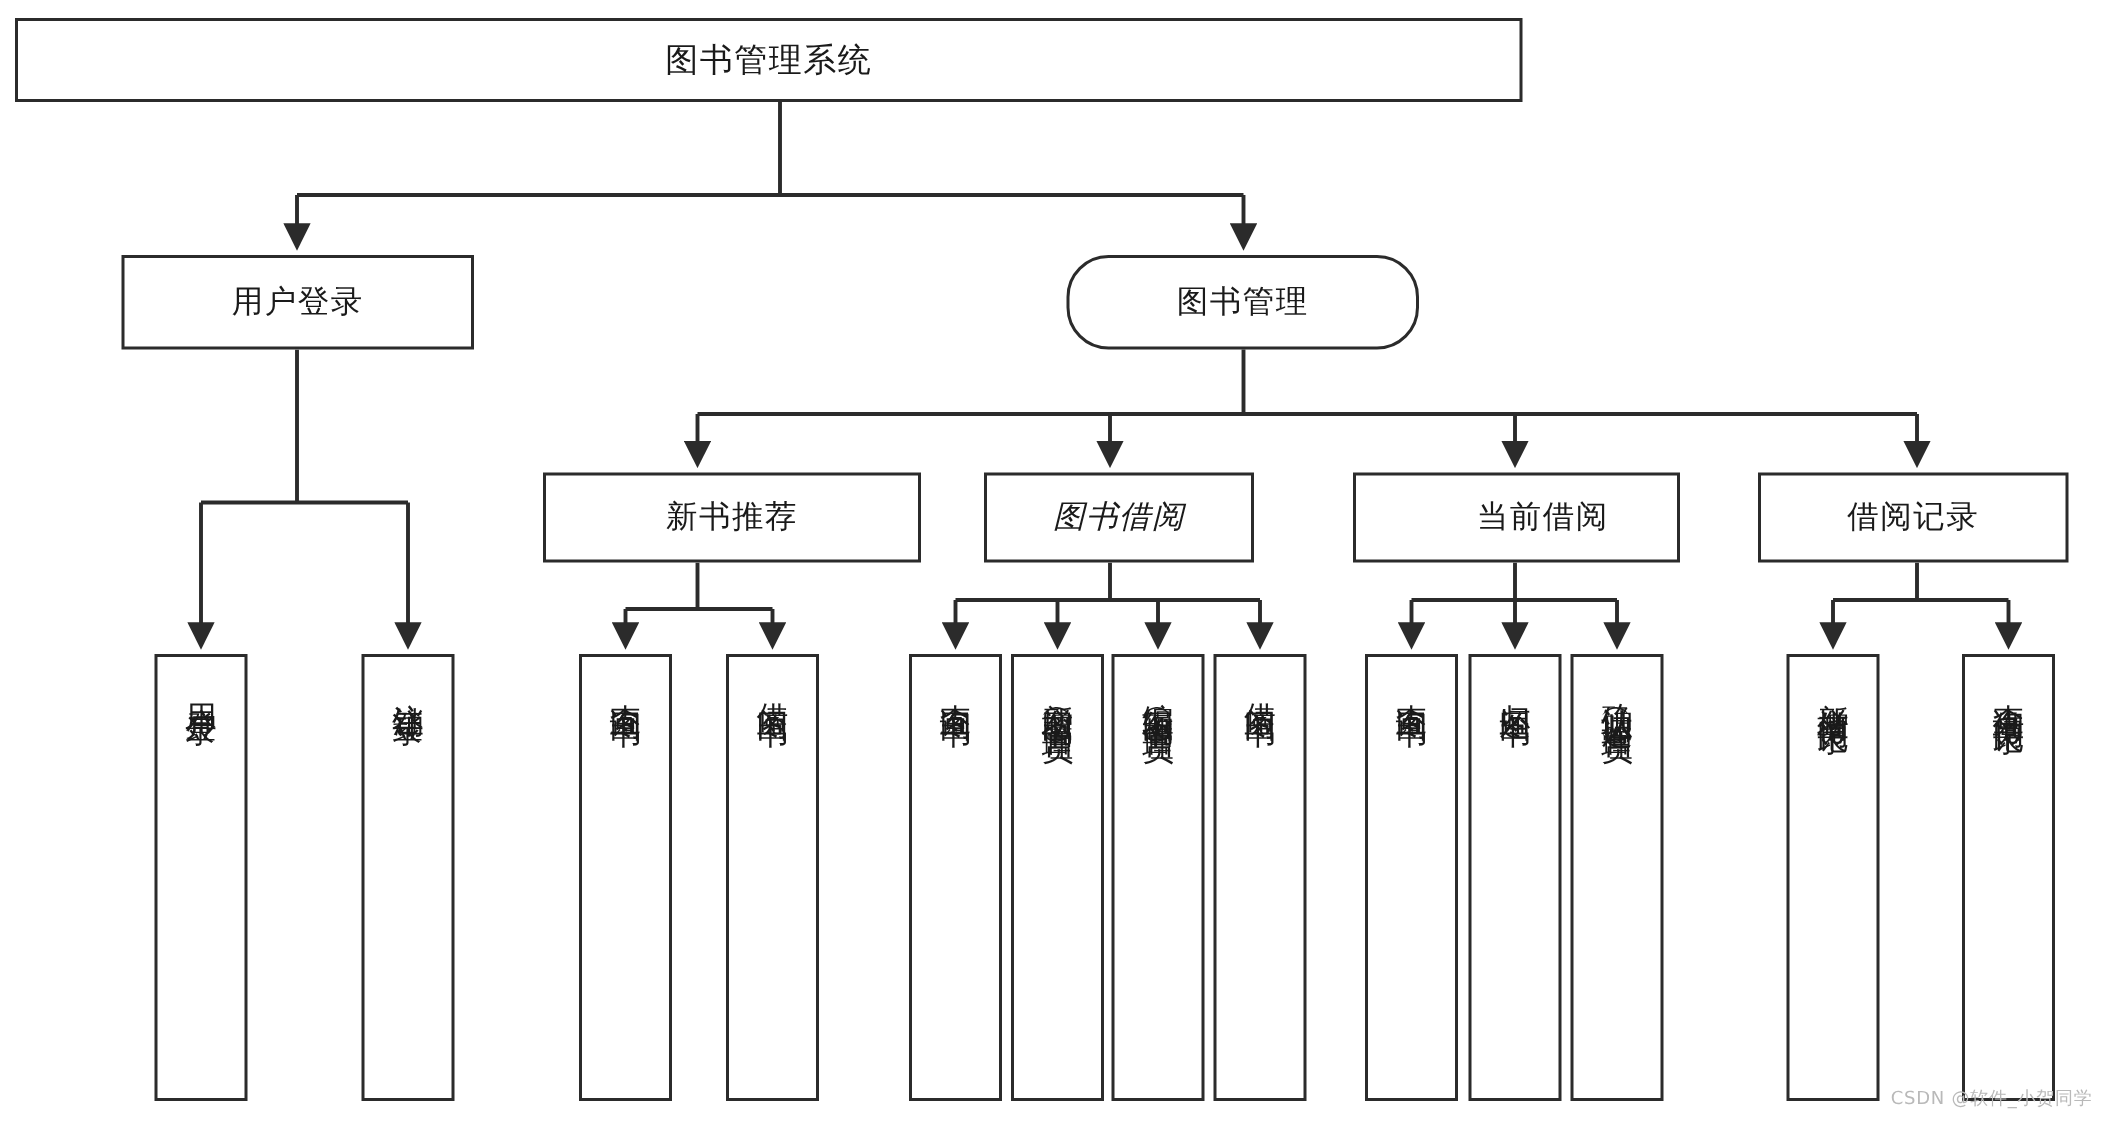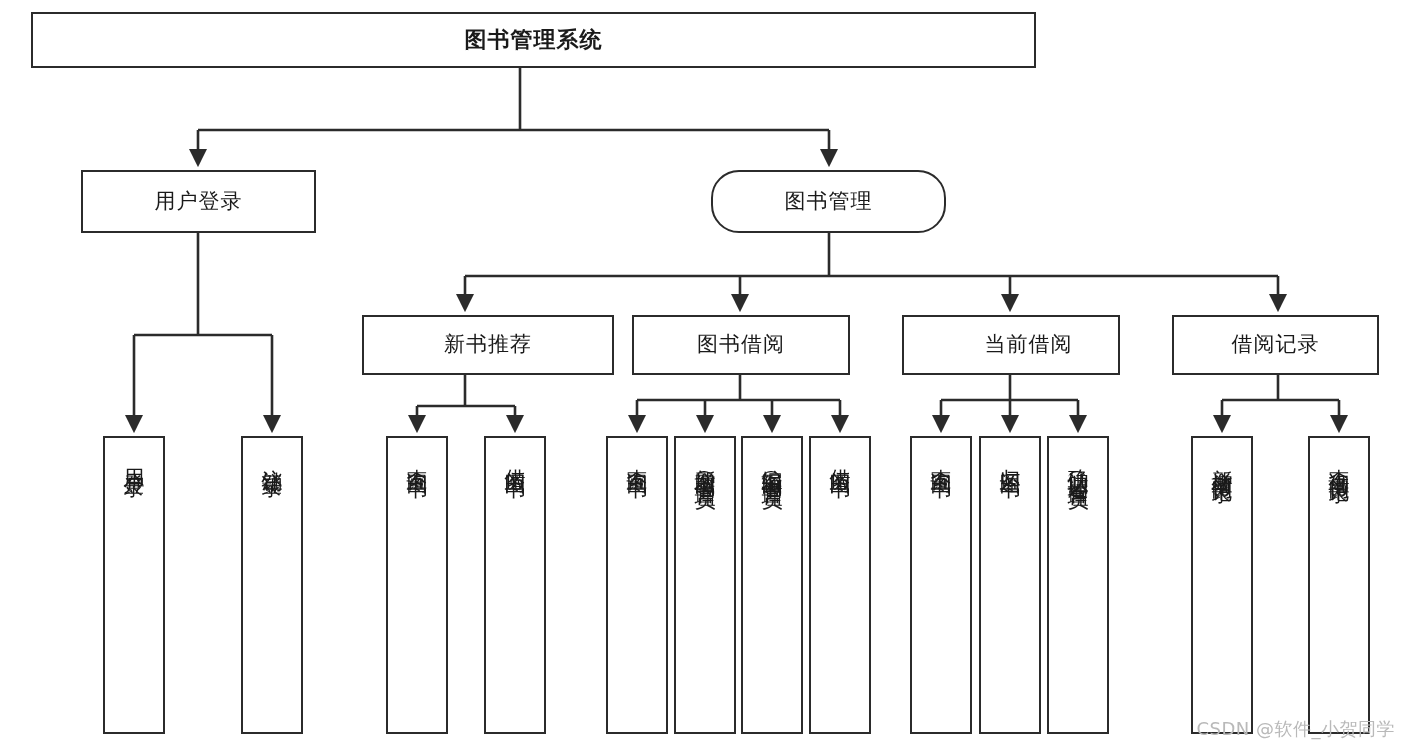--- a/index.html
+++ b/index.html
@@ -126,7 +126,7 @@
     </g>
   </svg>
 
-  <div class="node node-root" style="left:31px; top:12px; width:1005px; height:56px;font-weight:bold;">
+  <div class="node node-root" style="left:10px; top:12px; width:1005px; height:56px;">
     <span>图书管理系统</span>
   </div>
 

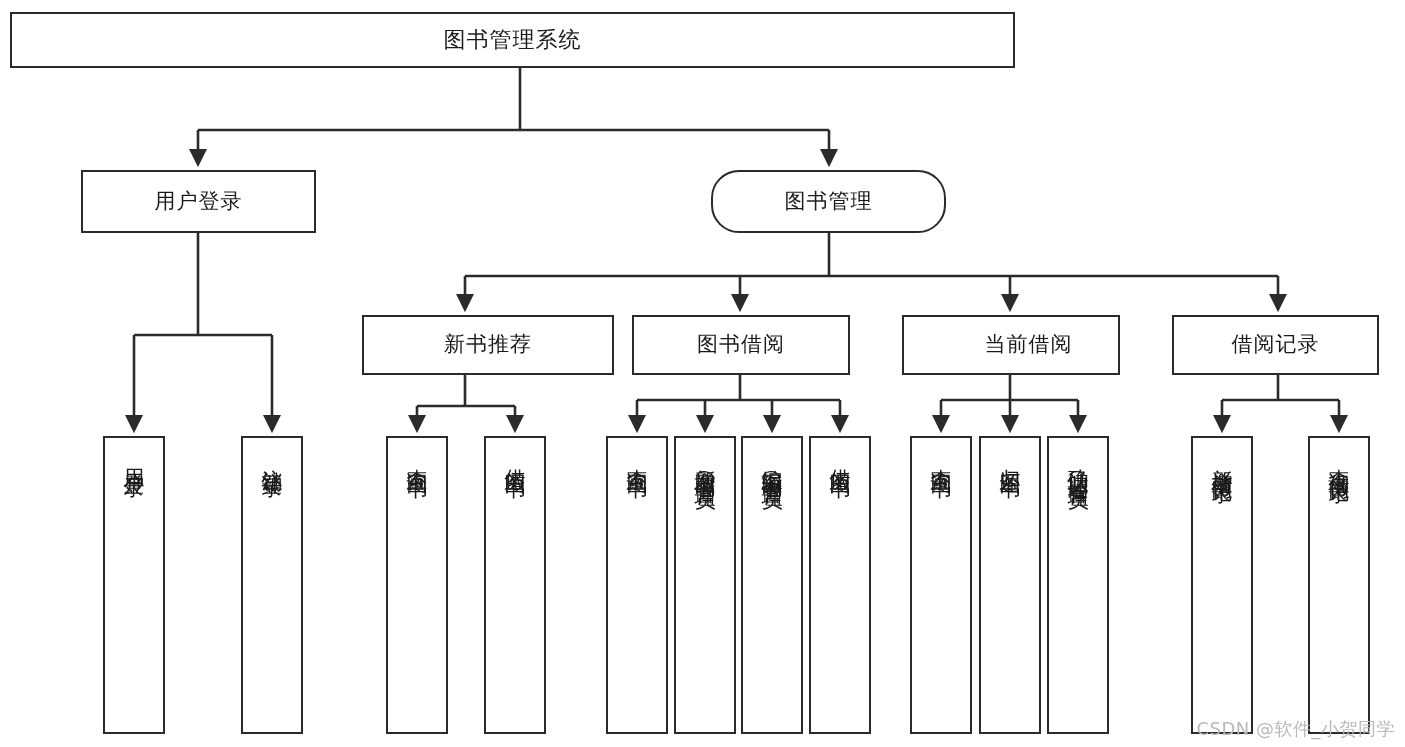--- a/index.html
+++ b/index.html
@@ -140,7 +140,7 @@
   <div class="node node-h" style="left:362px; top:315px; width:252px; height:60px;">
     <span>新书推荐</span>
   </div>
-  <div class="node node-h" style="left:632px; top:315px; width:218px; height:60px;">
+  <div class="node node-h" style="left:656px; top:315px; width:180px; height:60px;font-style:italic;">
     <span>图书借阅</span>
   </div>
   <div class="node node-h" style="left:902px; top:315px; width:218px; height:60px;padding-left:35px;">

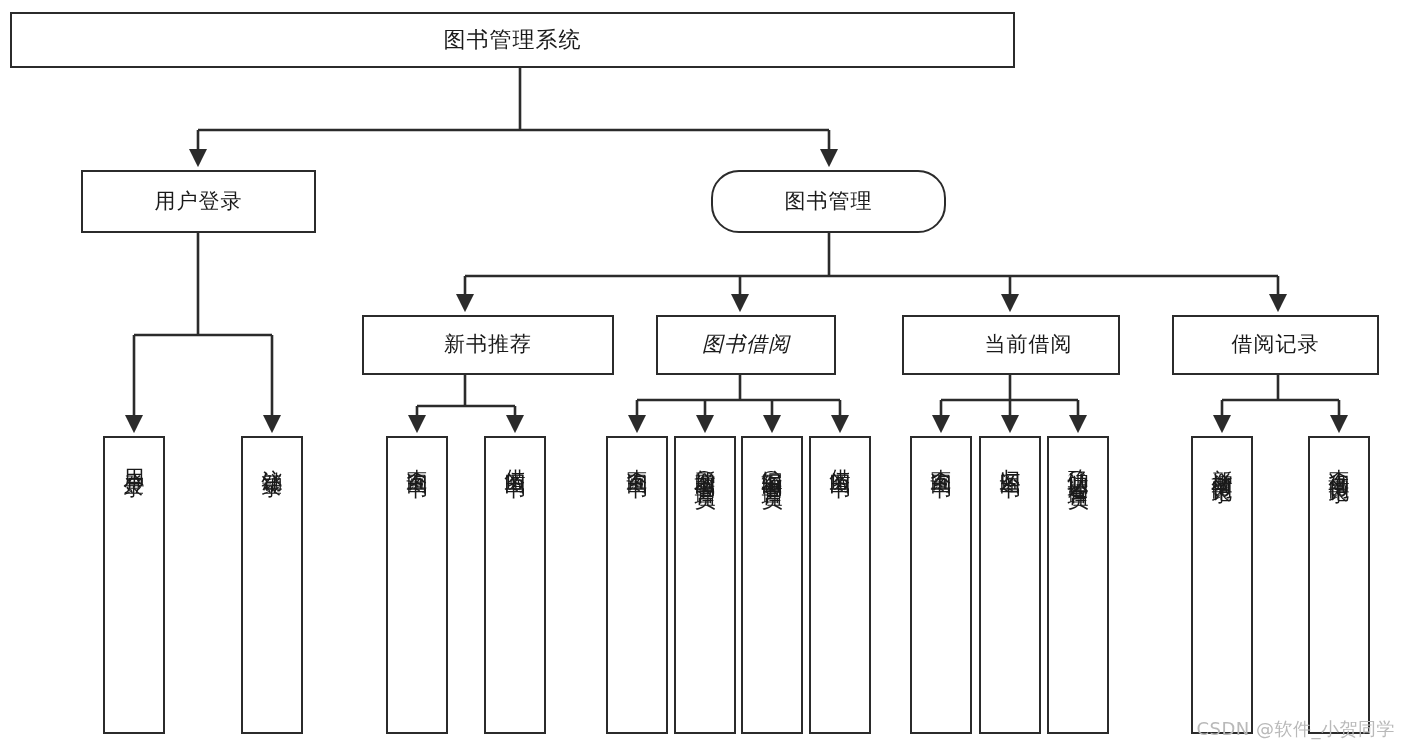--- a/index.html
+++ b/index.html
@@ -64,7 +64,7 @@
     position: absolute;
     right: 10px;
     bottom: 6px;
-    font-size: 18px;
+    font-size: 12px;
     color: #b9b9b9;
     letter-spacing: 0.5px;
     white-space: nowrap;

